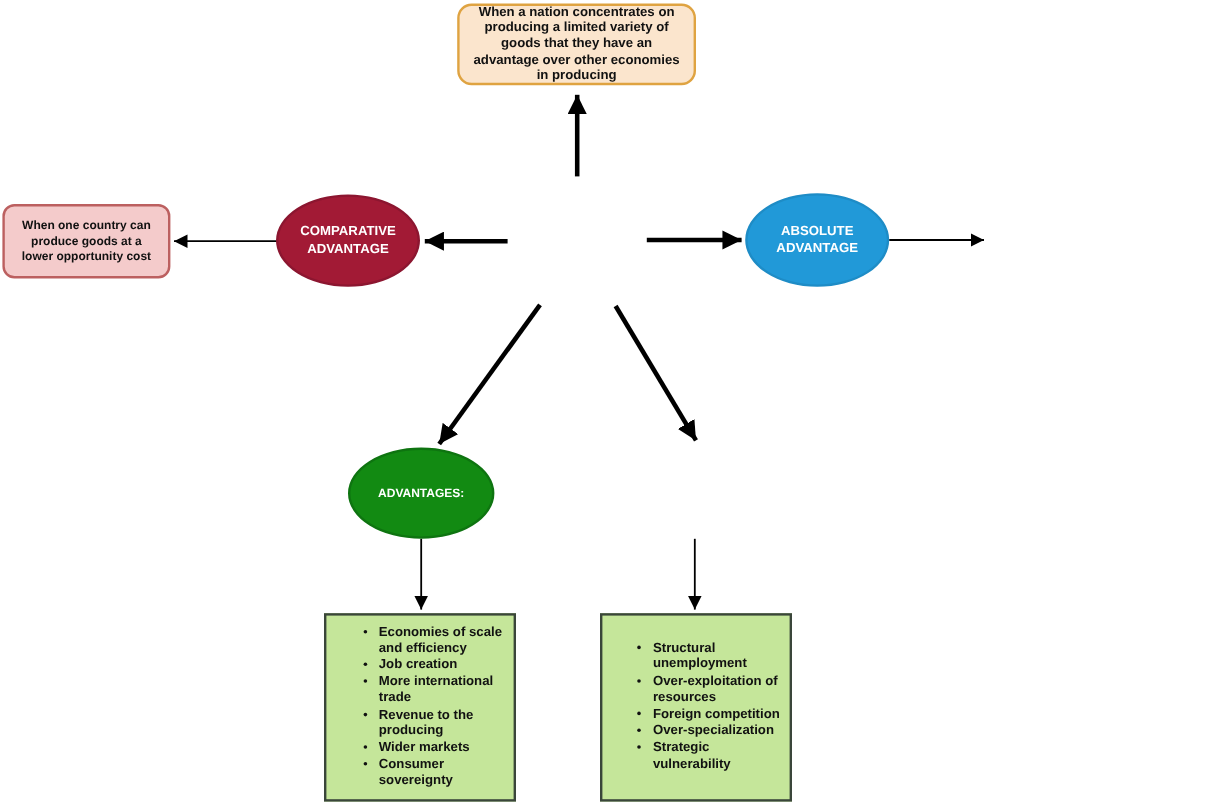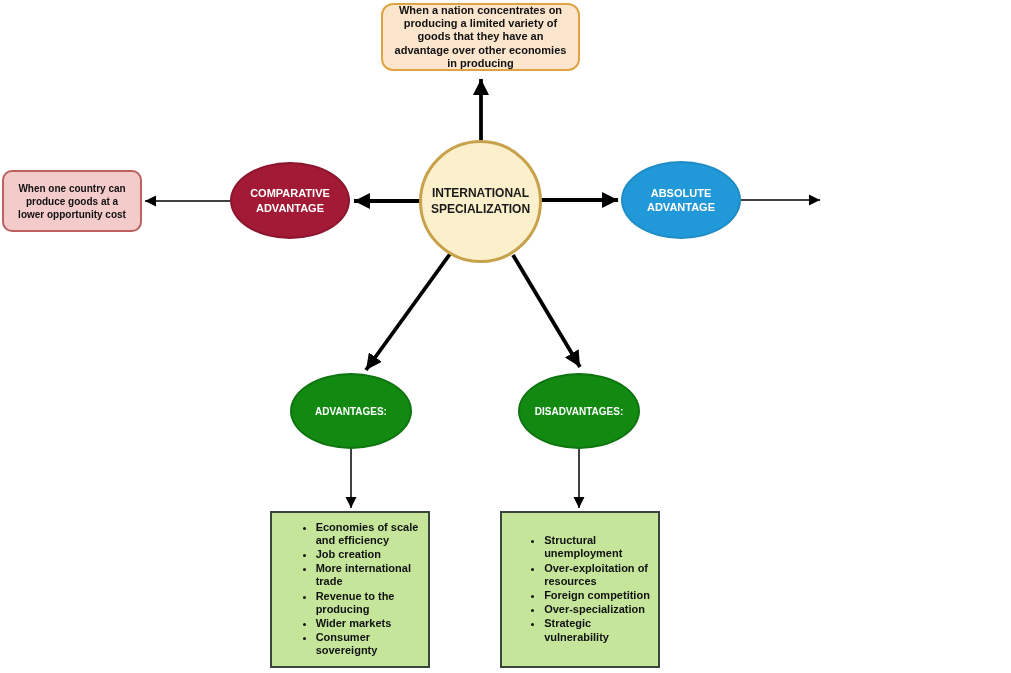--- a/index.html
+++ b/index.html
@@ -112,10 +112,6 @@
 in producing</span>
   </div>
 
-  <div class="node circle pre">
-    <span>INTERNATIONAL
-SPECIALIZATION</span>
-  </div>
 
   <div class="node comp pre">
     <span>COMPARATIVE

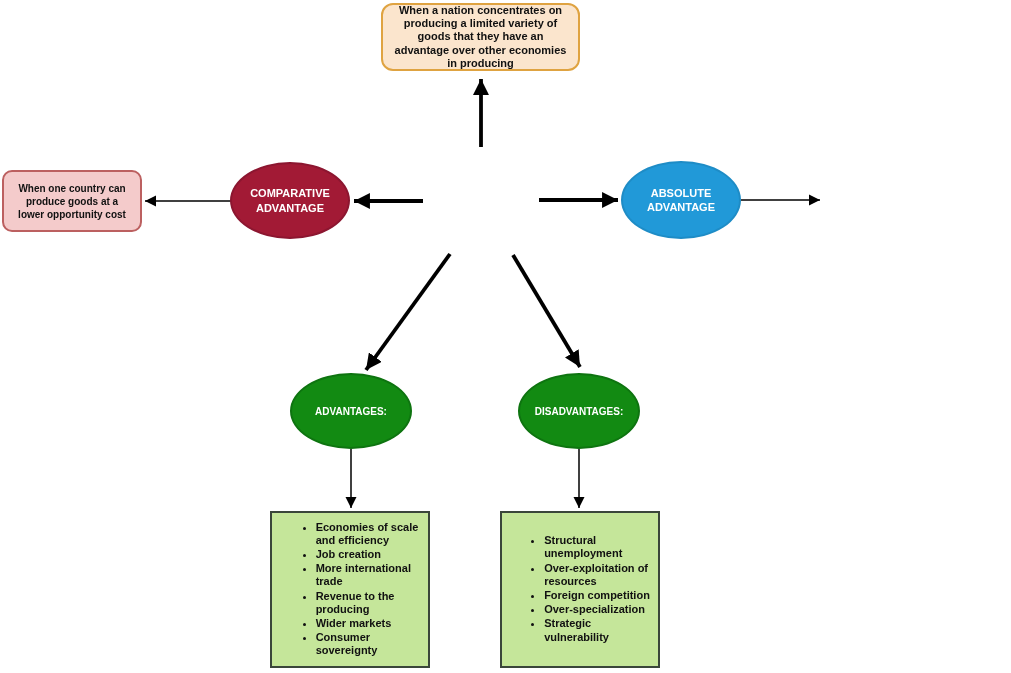--- a/index.html
+++ b/index.html
@@ -134,9 +134,6 @@
     <span>ADVANTAGES:</span>
   </div>
 
-  <div class="node gell dis-ell">
-    <span>DISADVANTAGES:</span>
-  </div>
 
   <div class="node gbox adv-box">
     <ul>

